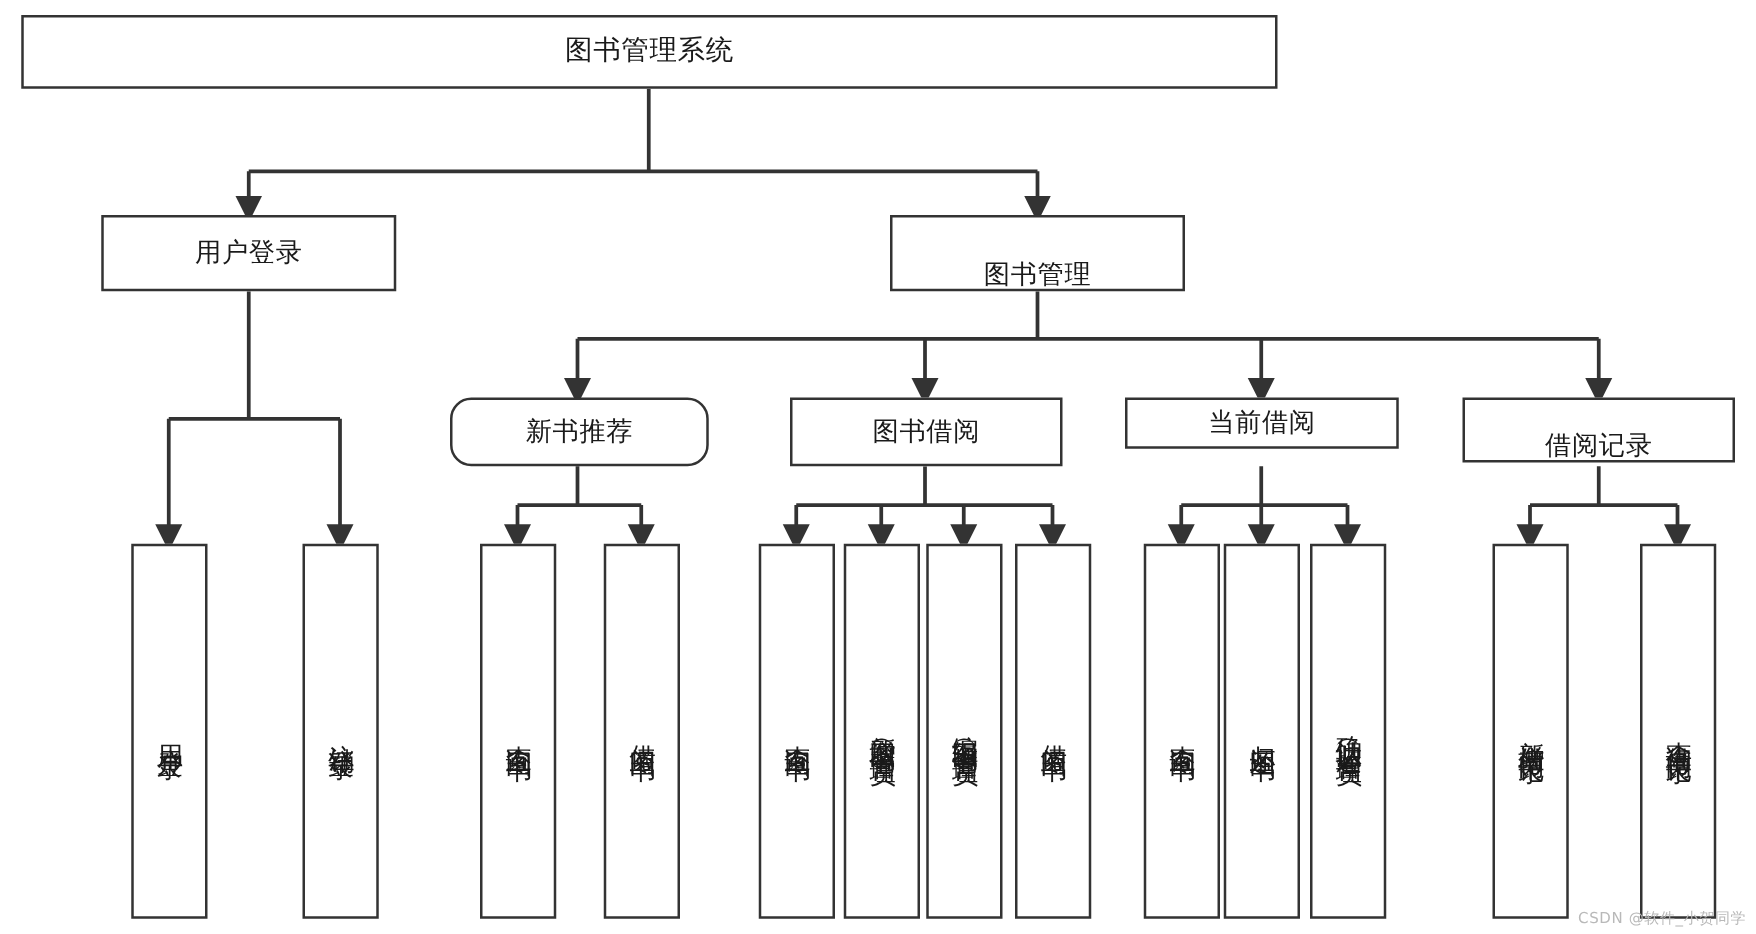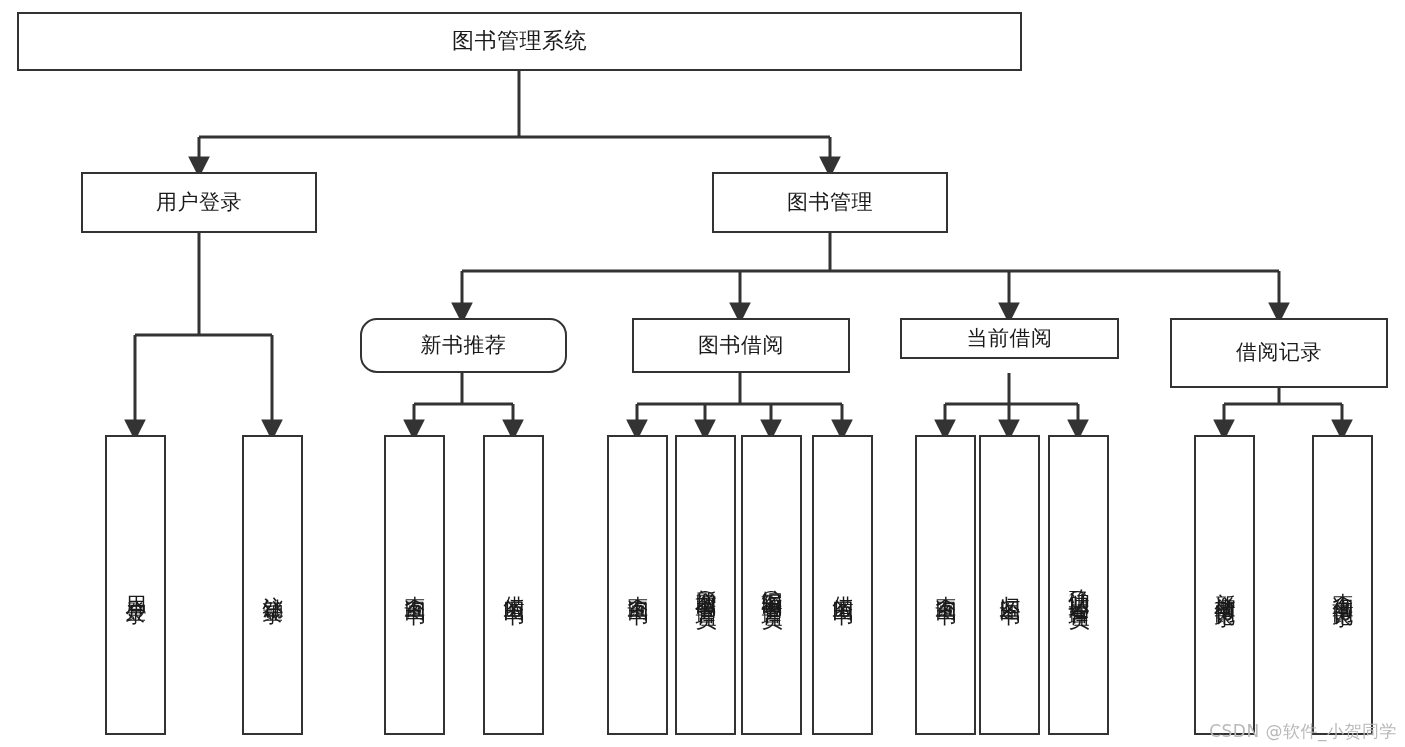--- a/index.html
+++ b/index.html
@@ -132,7 +132,7 @@
   <div class="node horizontal" style="left:81px; top:172px; width:236px; height:61px;">
     <span class="label">用户登录</span>
   </div>
-  <div class="node horizontal" style="left:712px; top:172px; width:236px; height:61px;">
+  <div class="node horizontal" style="left:712px; top:172px; width:236px; height:61px;align-items:flex-end;">
     <span class="label">图书管理</span>
   </div>
 

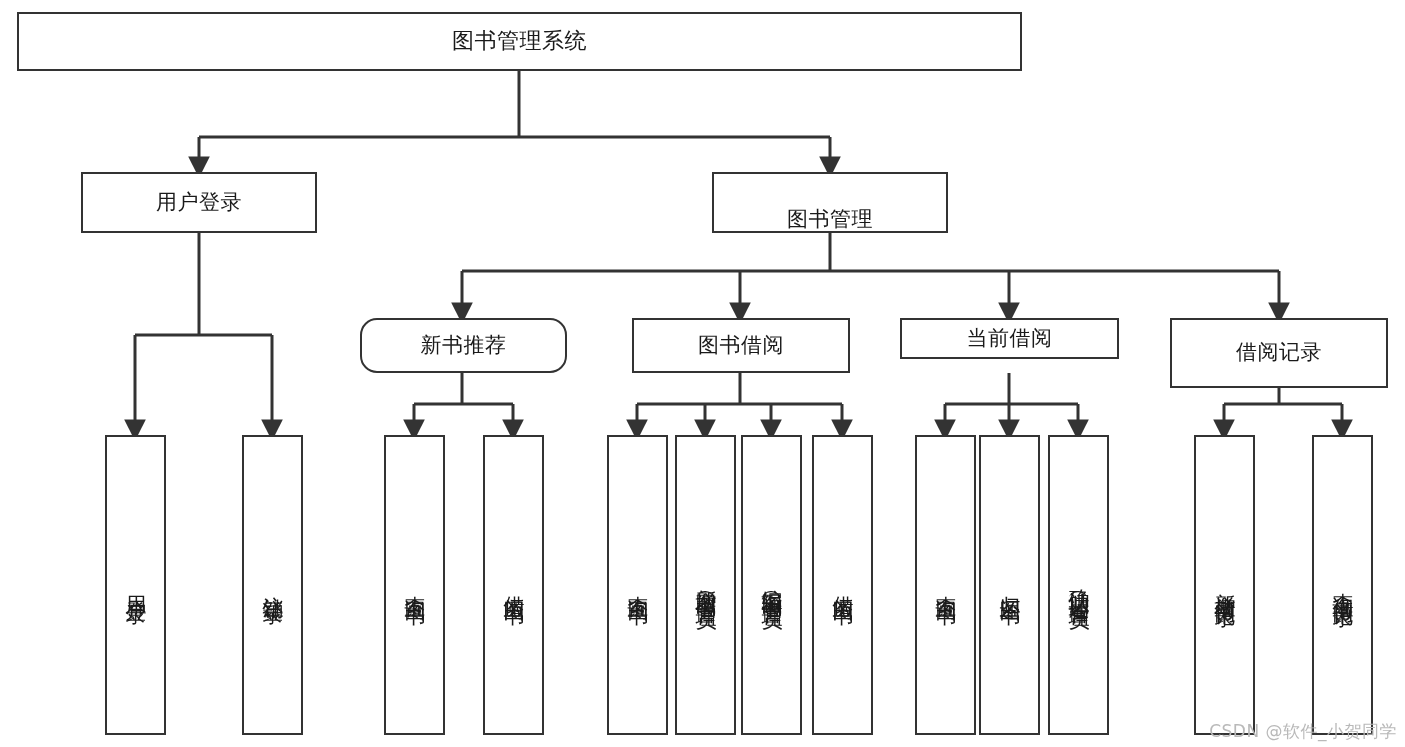--- a/index.html
+++ b/index.html
@@ -145,7 +145,7 @@
   <div class="node horizontal" style="left:900px; top:318px; width:219px; height:41px;">
     <span class="label">当前借阅</span>
   </div>
-  <div class="node horizontal" style="left:1170px; top:318px; width:218px; height:70px;">
+  <div class="node horizontal" style="left:1170px; top:318px; width:218px; height:52px;align-items:flex-end;">
     <span class="label">借阅记录</span>
   </div>
 

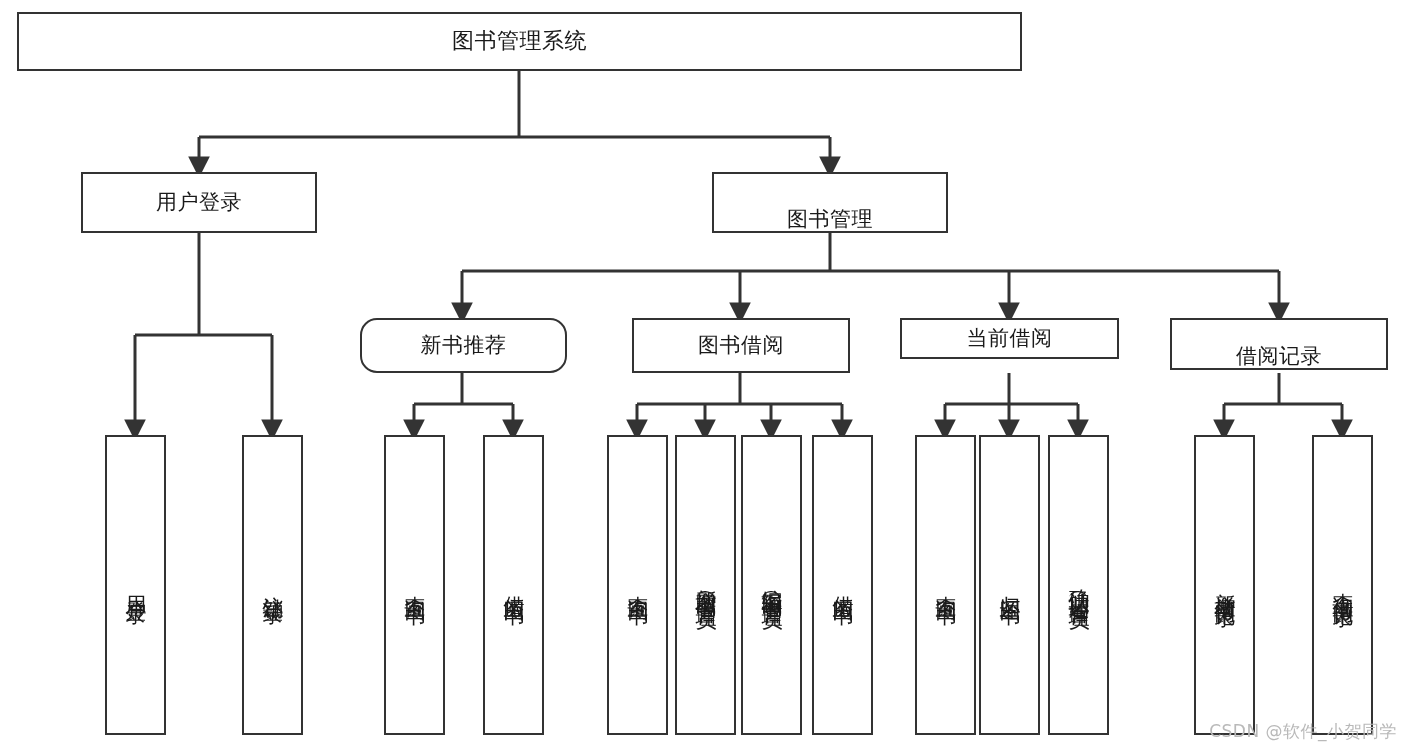--- a/index.html
+++ b/index.html
@@ -63,7 +63,7 @@
     position: absolute;
     right: 8px;
     bottom: 4px;
-    font-size: 17px;
+    font-size: 12px;
     color: #b9b9b9;
     white-space: nowrap;
     letter-spacing: 0.5px;

